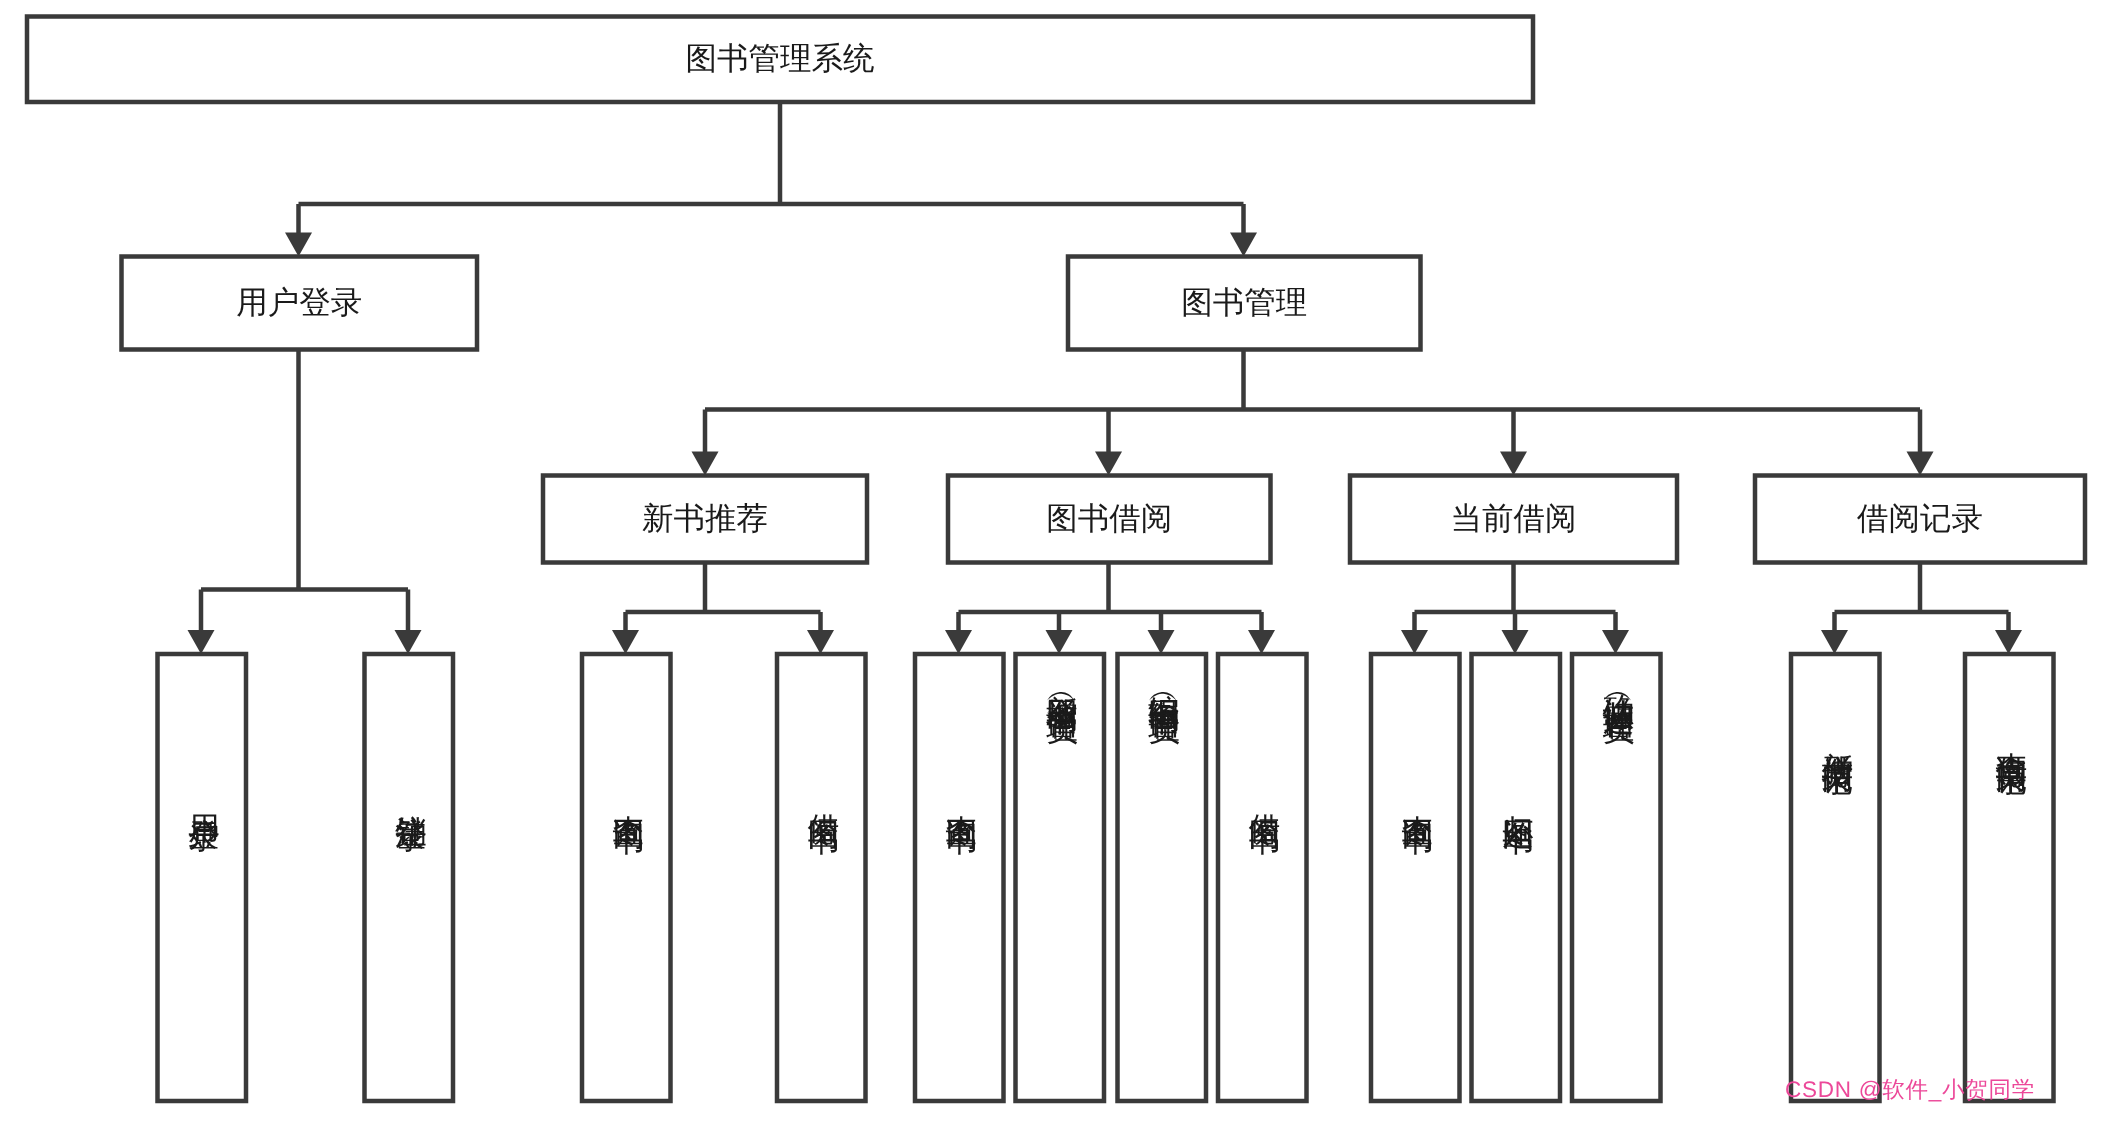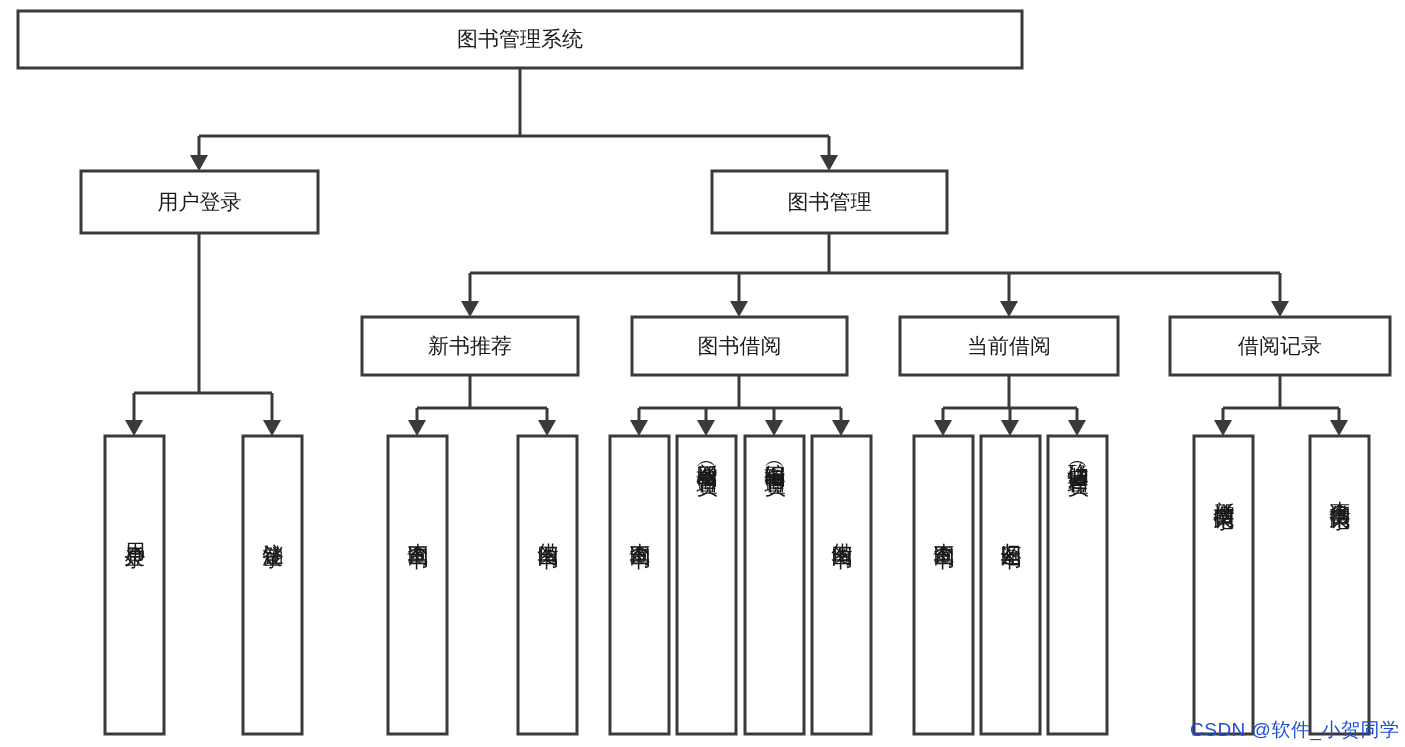--- a/index.html
+++ b/index.html
@@ -73,8 +73,8 @@
   .watermark {
     position: absolute;
     font-family: "Liberation Sans", "DejaVu Sans", sans-serif;
-    font-size: 19px;
-    color: #1d4ed8;
+    font-size: 15px;
+    color: #ec4899;
     white-space: nowrap;
     letter-spacing: 0.5px;
   }

